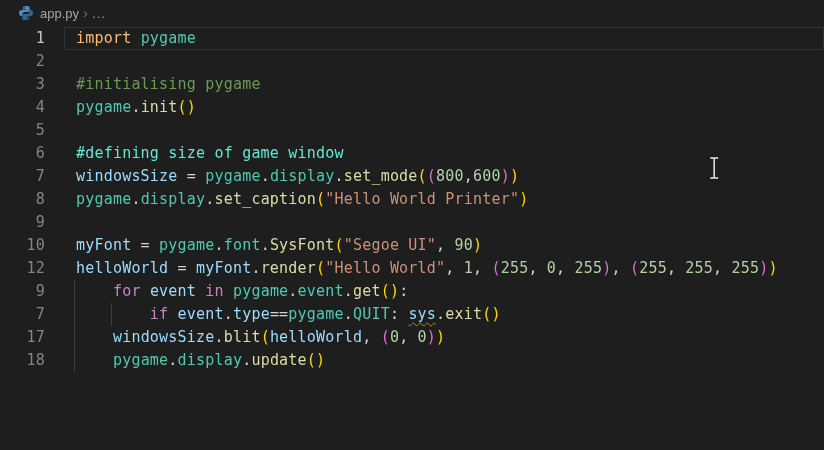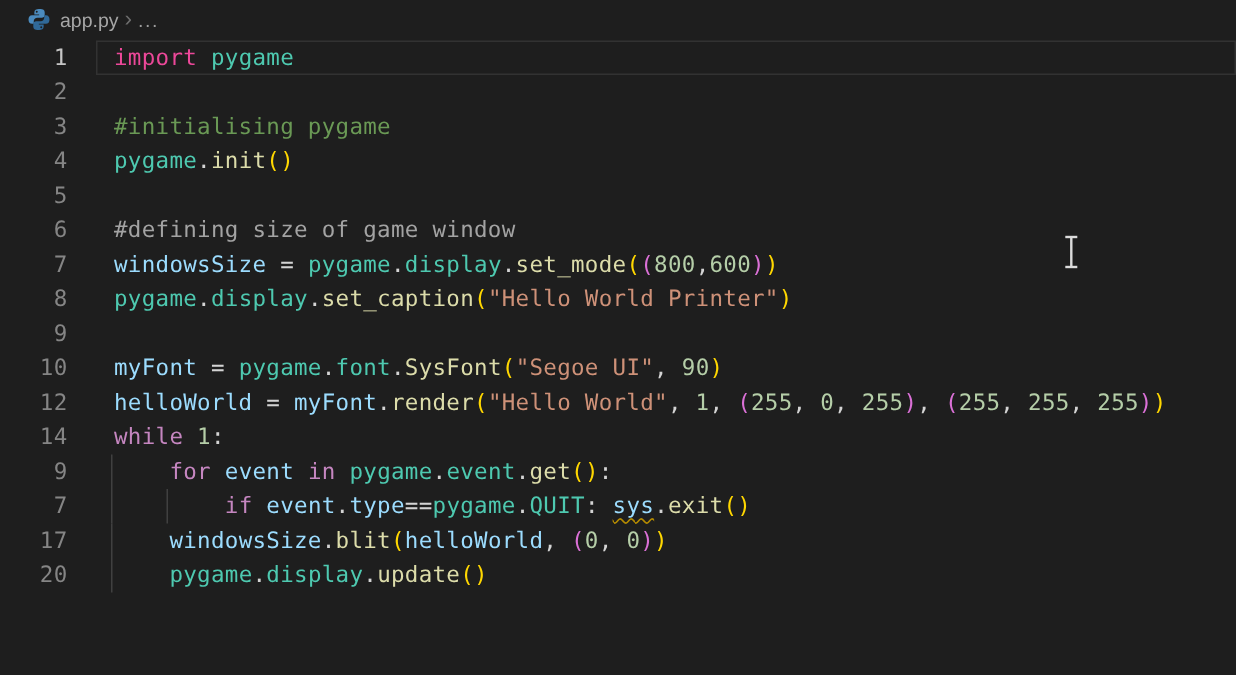--- a/index.html
+++ b/index.html
@@ -34,7 +34,7 @@
     <div class="hl" style="border-color: rgb(50, 50, 50); top: 1px;"></div>
     <div class="line">
       <span class="gutter" style="color: rgb(198, 198, 198);">1</span>
-      <span class="code"><span style="color: #ec4899;">import</span><span style="color: rgb(212, 212, 212);"> </span><span style="color: rgb(78, 201, 176);">pygame</span></span>
+      <span class="code"><span style="color: #fdba74;">import</span><span style="color: rgb(212, 212, 212);"> </span><span style="color: rgb(78, 201, 176);">pygame</span></span>
     </div>
     <div class="line">
       <span class="gutter" style="color: rgb(133, 133, 133);">2</span>

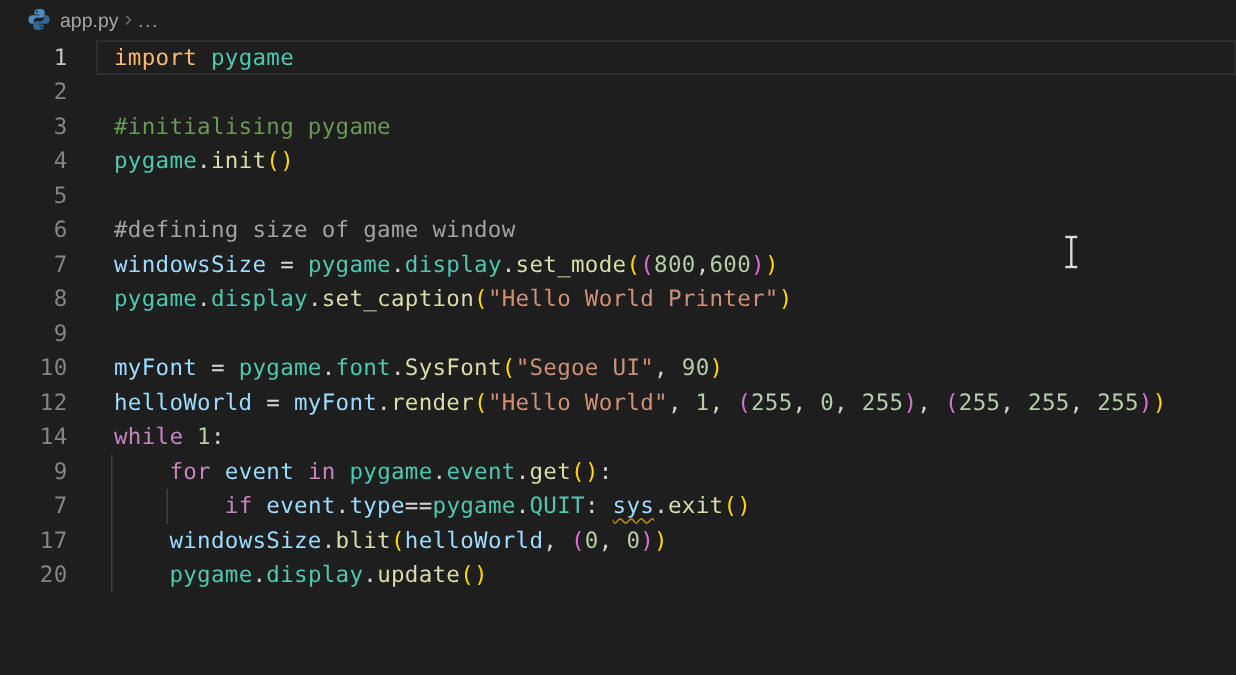--- a/index.html
+++ b/index.html
@@ -54,7 +54,7 @@
     </div>
     <div class="line">
       <span class="gutter" style="color: rgb(133, 133, 133);">6</span>
-      <span class="code"><span style="color: #a3a3a3;">#defining size of game window</span></span>
+      <span class="code"><span style="color: #5eead4;">#defining size of game window</span></span>
     </div>
     <div class="line">
       <span class="gutter" style="color: rgb(133, 133, 133);">7</span>

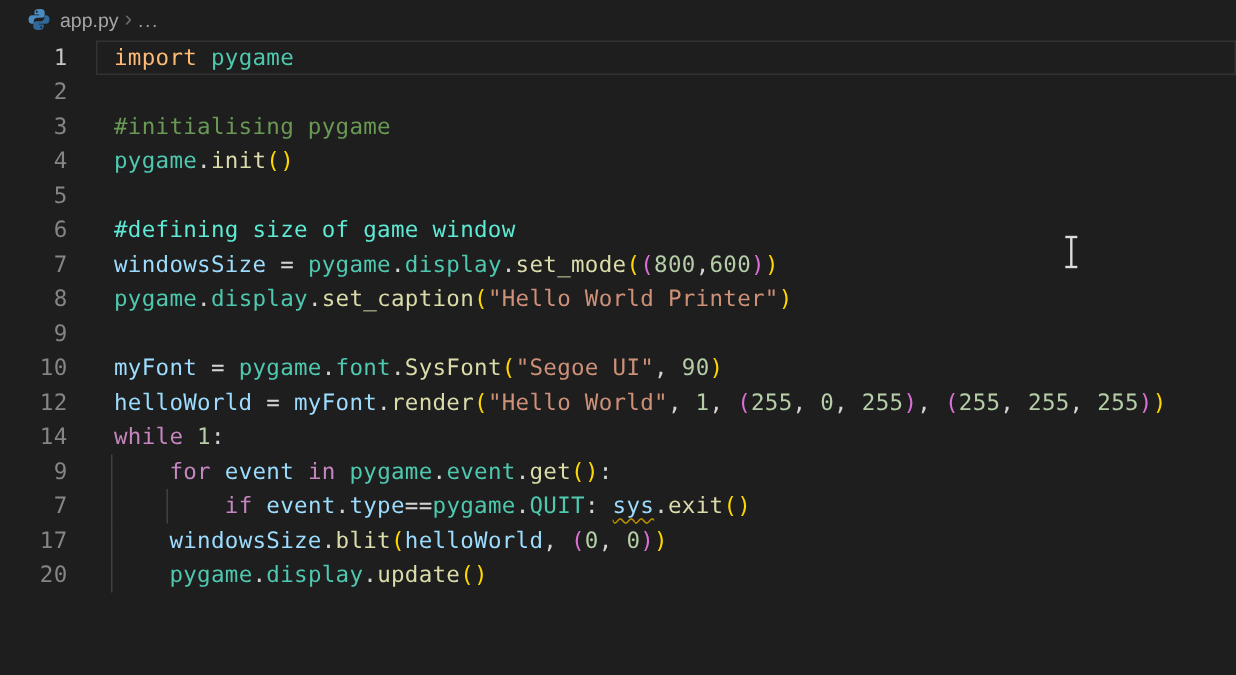--- a/index.html
+++ b/index.html
@@ -77,10 +77,6 @@
       <span class="code"><span style="color: rgb(156, 220, 254);">helloWorld</span><span style="color: rgb(212, 212, 212);"> = </span><span style="color: rgb(156, 220, 254);">myFont</span><span style="color: rgb(212, 212, 212);">.</span><span style="color: rgb(220, 220, 170);">render</span><span style="color: rgb(255, 215, 0);">(</span><span style="color: rgb(206, 145, 120);">"Hello World"</span><span style="color: rgb(212, 212, 212);">, </span><span style="color: rgb(181, 206, 168);">1</span><span style="color: rgb(212, 212, 212);">, </span><span style="color: rgb(218, 112, 214);">(</span><span style="color: rgb(181, 206, 168);">255</span><span style="color: rgb(212, 212, 212);">, </span><span style="color: rgb(181, 206, 168);">0</span><span style="color: rgb(212, 212, 212);">, </span><span style="color: rgb(181, 206, 168);">255</span><span style="color: rgb(218, 112, 214);">)</span><span style="color: rgb(212, 212, 212);">, </span><span style="color: rgb(218, 112, 214);">(</span><span style="color: rgb(181, 206, 168);">255</span><span style="color: rgb(212, 212, 212);">, </span><span style="color: rgb(181, 206, 168);">255</span><span style="color: rgb(212, 212, 212);">, </span><span style="color: rgb(181, 206, 168);">255</span><span style="color: rgb(218, 112, 214);">)</span><span style="color: rgb(255, 215, 0);">)</span></span>
     </div>
     <div class="line">
-      <span class="gutter" style="color: rgb(133, 133, 133);">14</span>
-      <span class="code"><span style="color: rgb(197, 134, 192);">while</span><span style="color: rgb(212, 212, 212);"> </span><span style="color: rgb(181, 206, 168);">1</span><span style="color: rgb(212, 212, 212);">:</span></span>
-    </div>
-    <div class="line">
       <span class="gutter" style="color: rgb(133, 133, 133);">9</span>
       <span class="code"><span class="guide" style="left: 10px; background: rgb(64, 64, 64);"></span><span style="color: rgb(212, 212, 212);">    </span><span style="color: rgb(197, 134, 192);">for</span><span style="color: rgb(212, 212, 212);"> </span><span style="color: rgb(156, 220, 254);">event</span><span style="color: rgb(212, 212, 212);"> </span><span style="color: rgb(197, 134, 192);">in</span><span style="color: rgb(212, 212, 212);"> </span><span style="color: rgb(78, 201, 176);">pygame</span><span style="color: rgb(212, 212, 212);">.</span><span style="color: rgb(78, 201, 176);">event</span><span style="color: rgb(212, 212, 212);">.</span><span style="color: rgb(220, 220, 170);">get</span><span style="color: rgb(255, 215, 0);">()</span><span style="color: rgb(212, 212, 212);">:</span></span>
     </div>

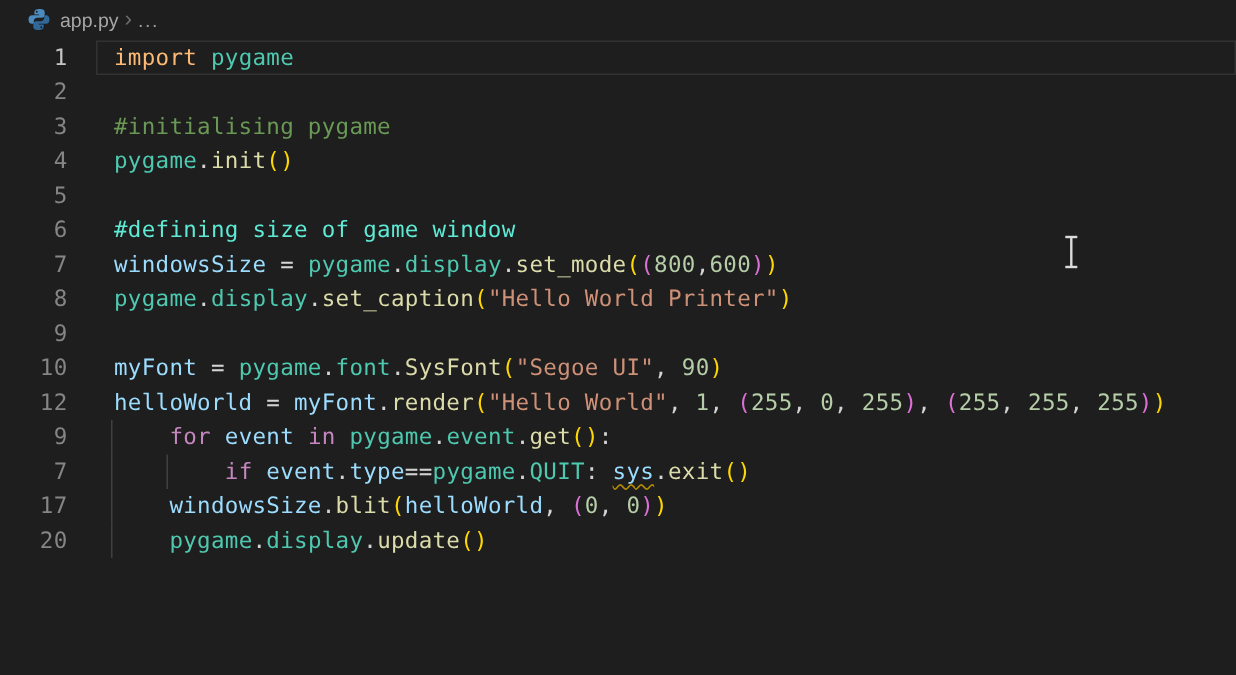--- a/index.html
+++ b/index.html
@@ -89,7 +89,7 @@
       <span class="code"><span class="guide" style="left: 10px; background: rgb(64, 64, 64);"></span><span style="color: rgb(212, 212, 212);">    </span><span style="color: rgb(156, 220, 254);">windowsSize</span><span style="color: rgb(212, 212, 212);">.</span><span style="color: rgb(220, 220, 170);">blit</span><span style="color: rgb(255, 215, 0);">(</span><span style="color: rgb(156, 220, 254);">helloWorld</span><span style="color: rgb(212, 212, 212);">, </span><span style="color: rgb(218, 112, 214);">(</span><span style="color: rgb(181, 206, 168);">0</span><span style="color: rgb(212, 212, 212);">, </span><span style="color: rgb(181, 206, 168);">0</span><span style="color: rgb(218, 112, 214);">)</span><span style="color: rgb(255, 215, 0);">)</span></span>
     </div>
     <div class="line">
-      <span class="gutter" style="color: rgb(133, 133, 133);">20</span>
+      <span class="gutter" style="color: rgb(133, 133, 133);">18</span>
       <span class="code"><span class="guide" style="left: 10px; background: rgb(64, 64, 64);"></span><span style="color: rgb(212, 212, 212);">    </span><span style="color: rgb(78, 201, 176);">pygame</span><span style="color: rgb(212, 212, 212);">.</span><span style="color: rgb(78, 201, 176);">display</span><span style="color: rgb(212, 212, 212);">.</span><span style="color: rgb(220, 220, 170);">update</span><span style="color: rgb(255, 215, 0);">()</span></span>
     </div>
   </div>

